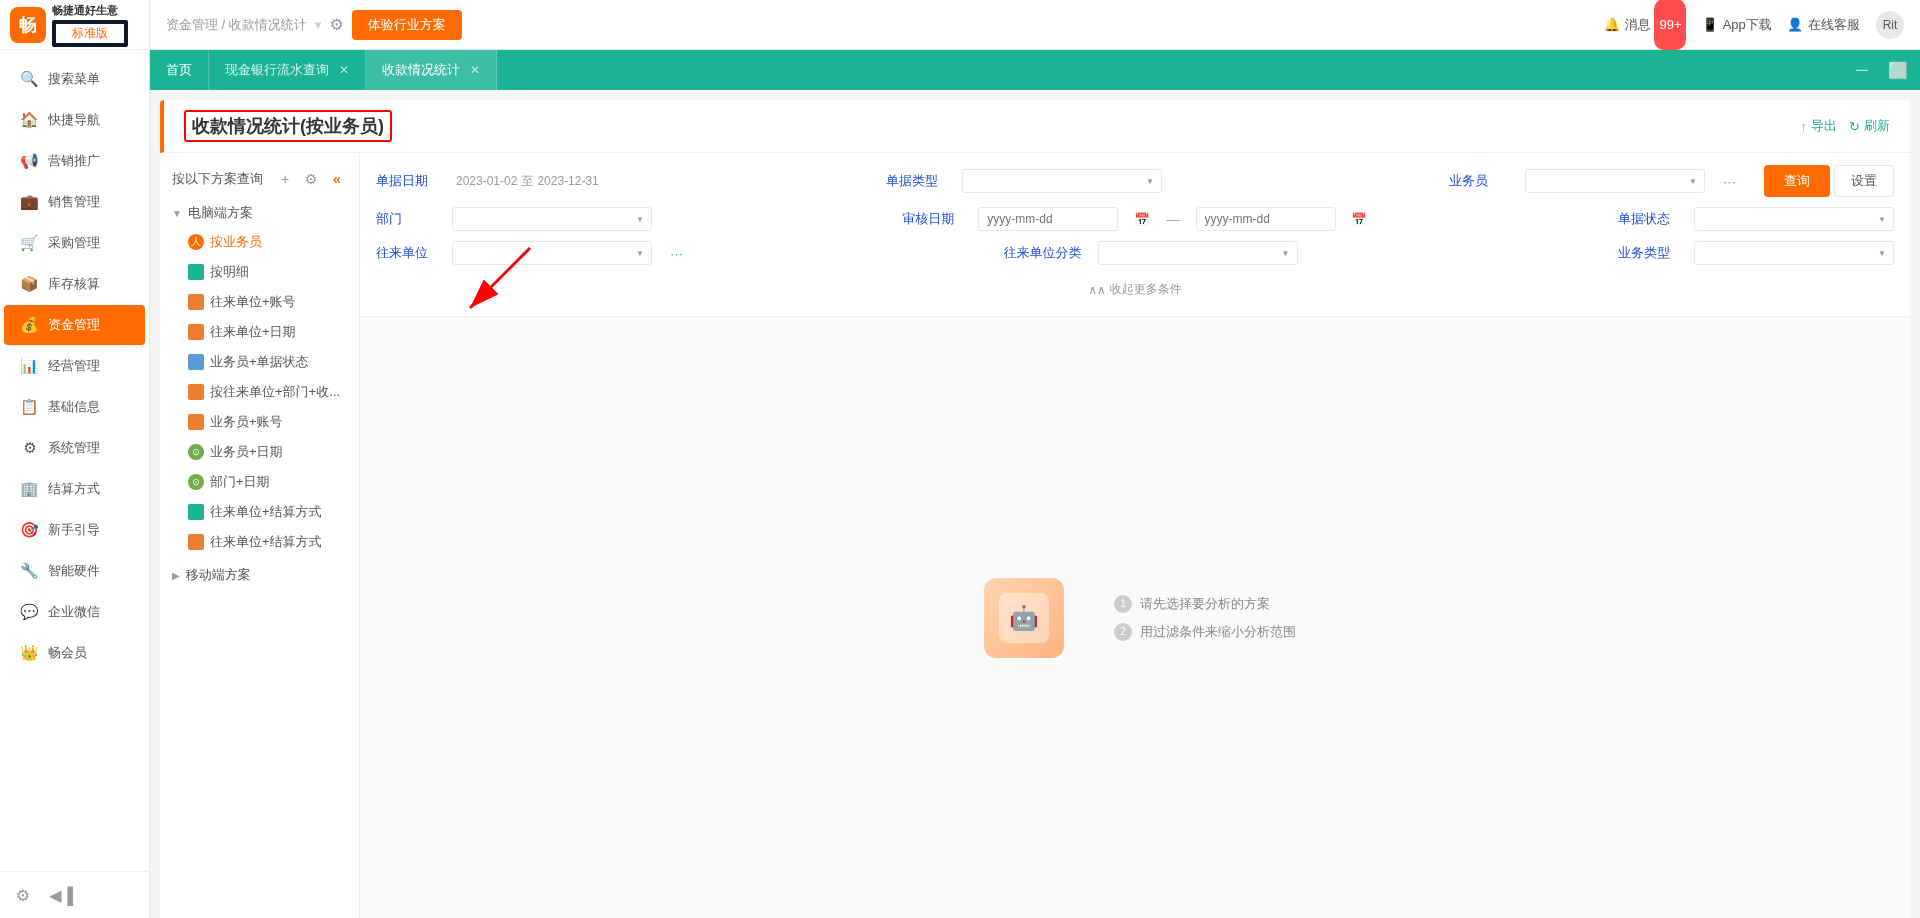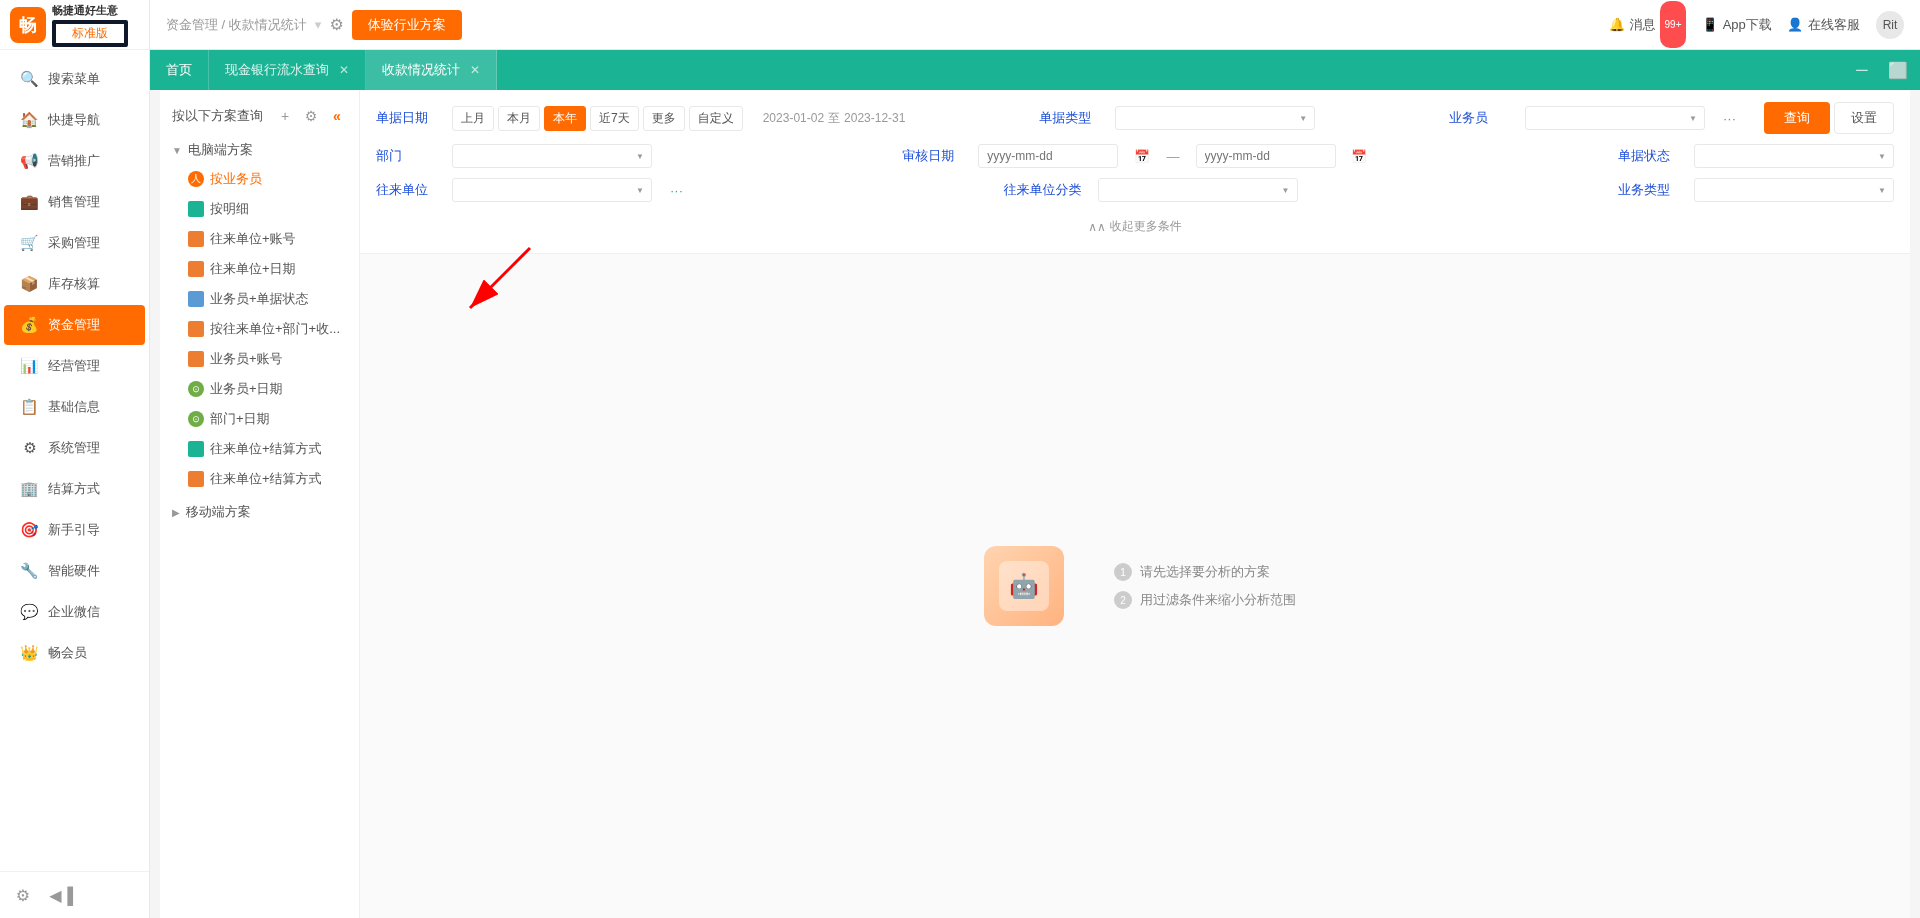--- a/index.html
+++ b/index.html
@@ -26,7 +26,7 @@
     .breadcrumb-text { color: #999; font-size: 13px; }
     .topbar-right { display: flex; align-items: center; gap: 16px; }
     .topbar-btn { display: flex; align-items: center; gap: 4px; color: #555; cursor: pointer; font-size: 13px; }
-    .topbar-btn .badge { background: #ff4d4f; color: white; border-radius: 10px; padding: 18px 5px; font-size: 10px; min-width: 18px; text-align: center; }
+    .topbar-btn .badge { background: #ff4d4f; color: white; border-radius: 10px; padding: 18px 5px; font-size: 13px; min-width: 18px; text-align: center; }
     .trial-btn { background: #ff6b00; color: white; border: none; padding: 6px 16px; border-radius: 4px; cursor: pointer; font-size: 13px; }
     .settings-icon { color: #999; cursor: pointer; font-size: 16px; }
 

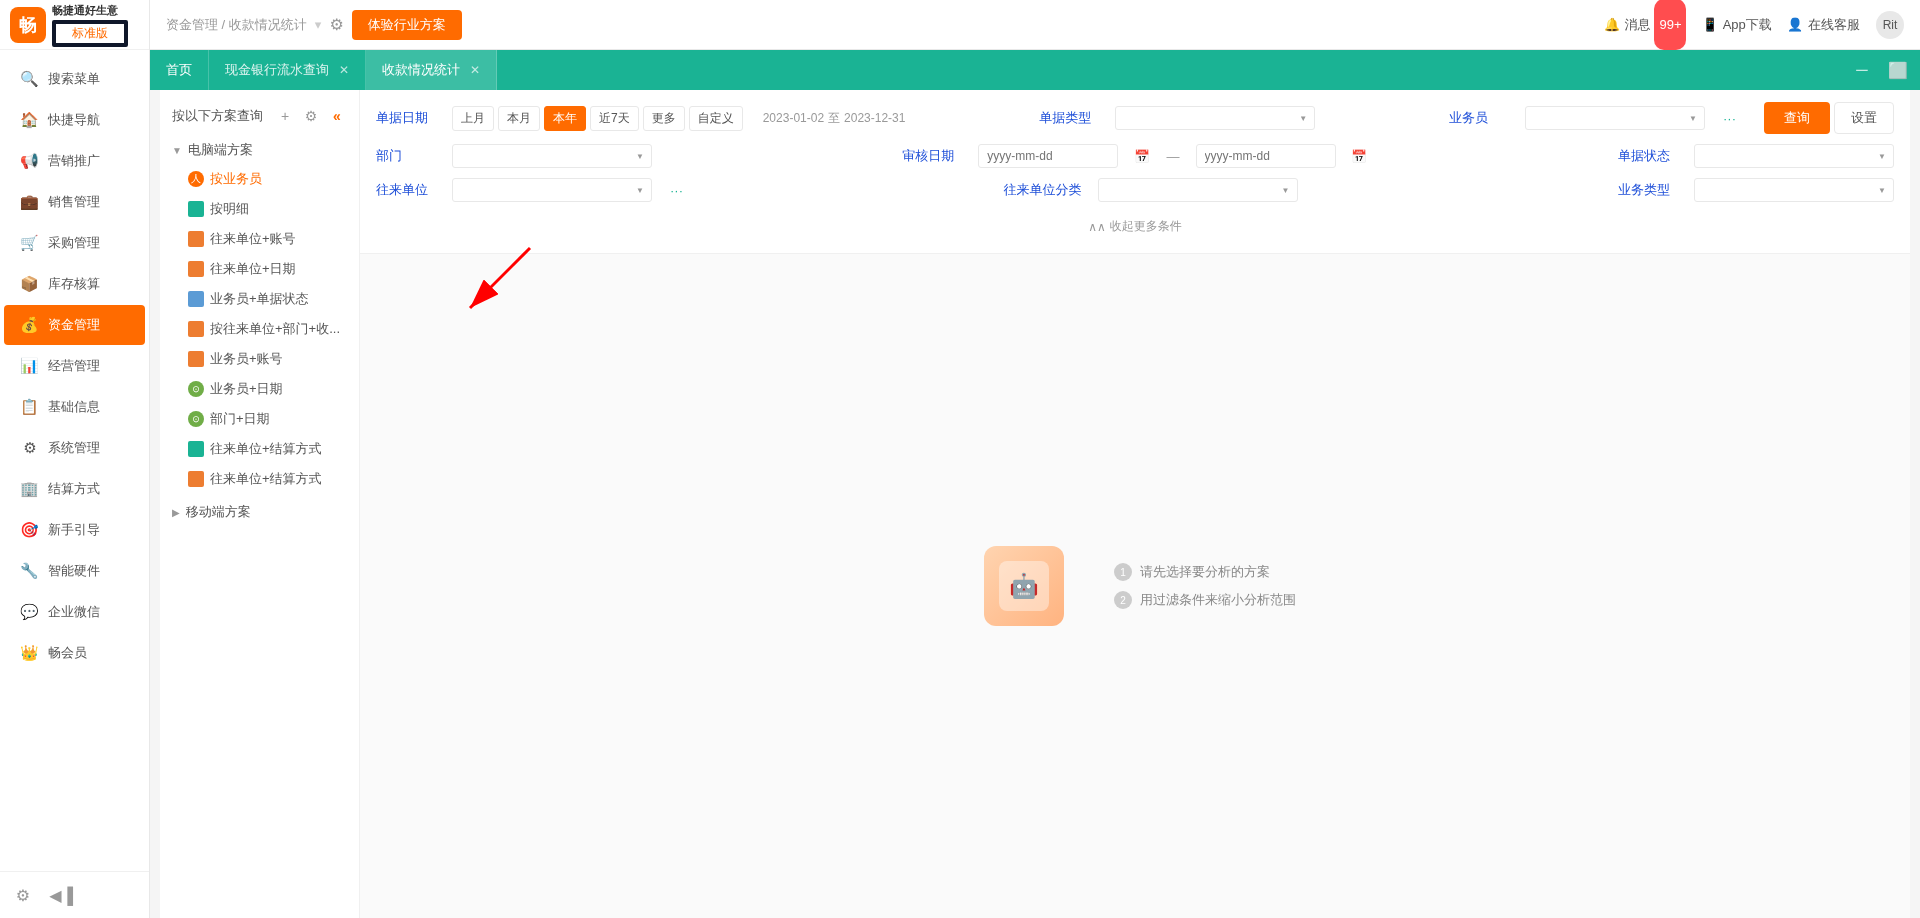--- a/index.html
+++ b/index.html
@@ -211,6 +211,24 @@
 
   <div class="content-wrapper">
 
+    <div style="background:#fff;padding:10px 20px;display:flex;align-items:center;justify-content:space-between;border-bottom:1px solid #f0f0f0;border-left:4px solid #ff6b00;margin:10px 10px 0;border-radius:4px 4px 0 0;">
+      <div style="position:relative;">
+        
+        <div style="border:2px solid red;border-radius:3px;padding:2px 6px;display:inline-block;">
+          <span style="font-size:18px;font-weight:bold;color:#333;">收款情况统计(按业务员)</span>
+        </div>
+      </div>
+      <div style="display:flex;gap:12px;">
+        <button class="action-btn">
+          <span>↑</span>
+          <span>导出</span>
+        </button>
+        <button class="action-btn">
+          <span>↻</span>
+          <span>刷新</span>
+        </button>
+      </div>
+    </div>
 
     <div style="flex:1;margin:0 10px;background:#fff;display:flex;overflow:hidden;">
 

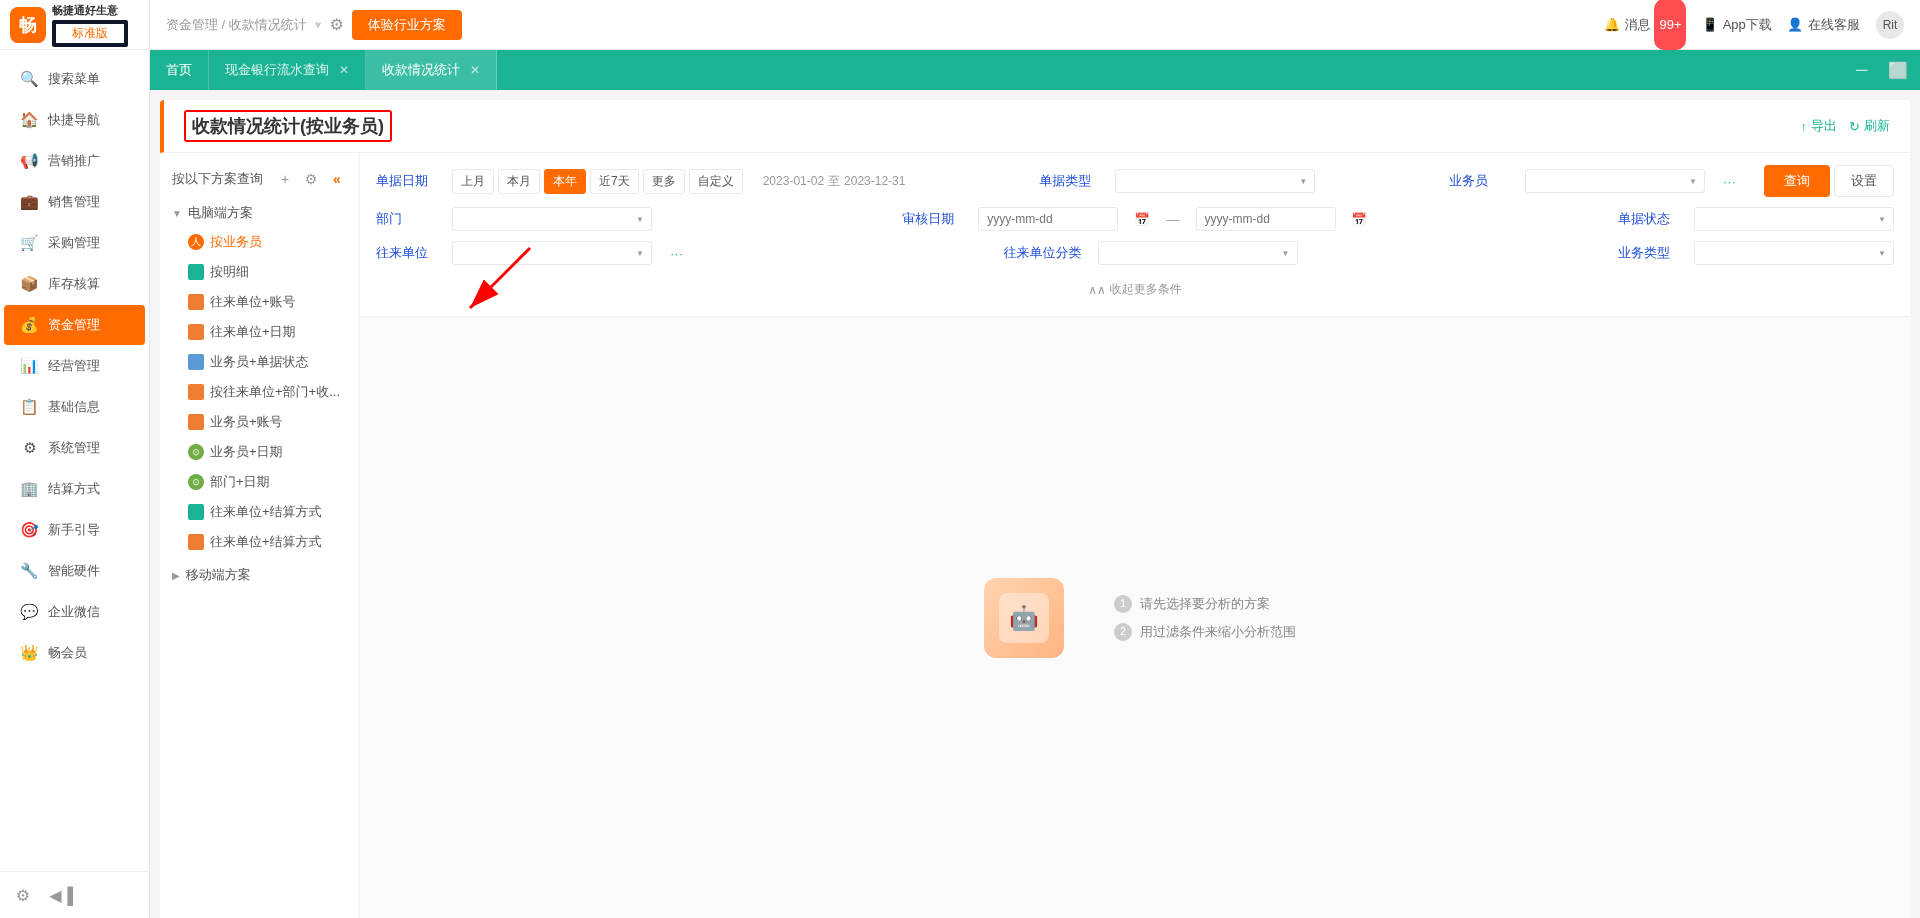--- a/index.html
+++ b/index.html
@@ -318,14 +318,6 @@
 
           <div class="filter-row">
             <span class="filter-label">单据日期</span>
-            <div class="date-group">
-              <button class="date-btn">上月</button>
-              <button class="date-btn">本月</button>
-              <button class="date-btn active">本年</button>
-              <button class="date-btn">近7天</button>
-              <button class="date-btn">更多</button>
-              <button class="date-btn">自定义</button>
-            </div>
             <div class="date-range">
               <span>2023-01-02</span>
               <span>至</span>

